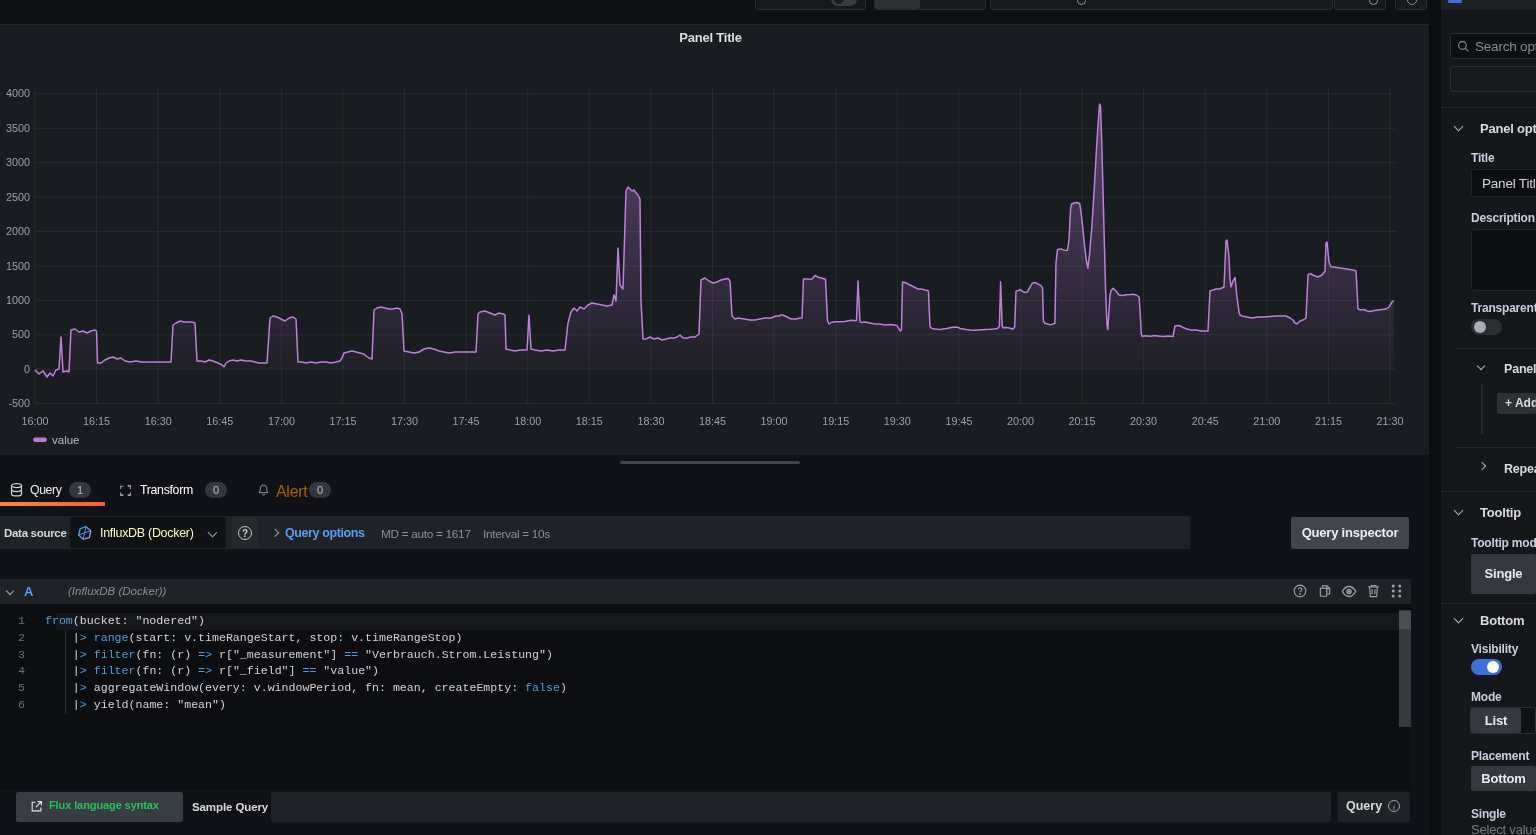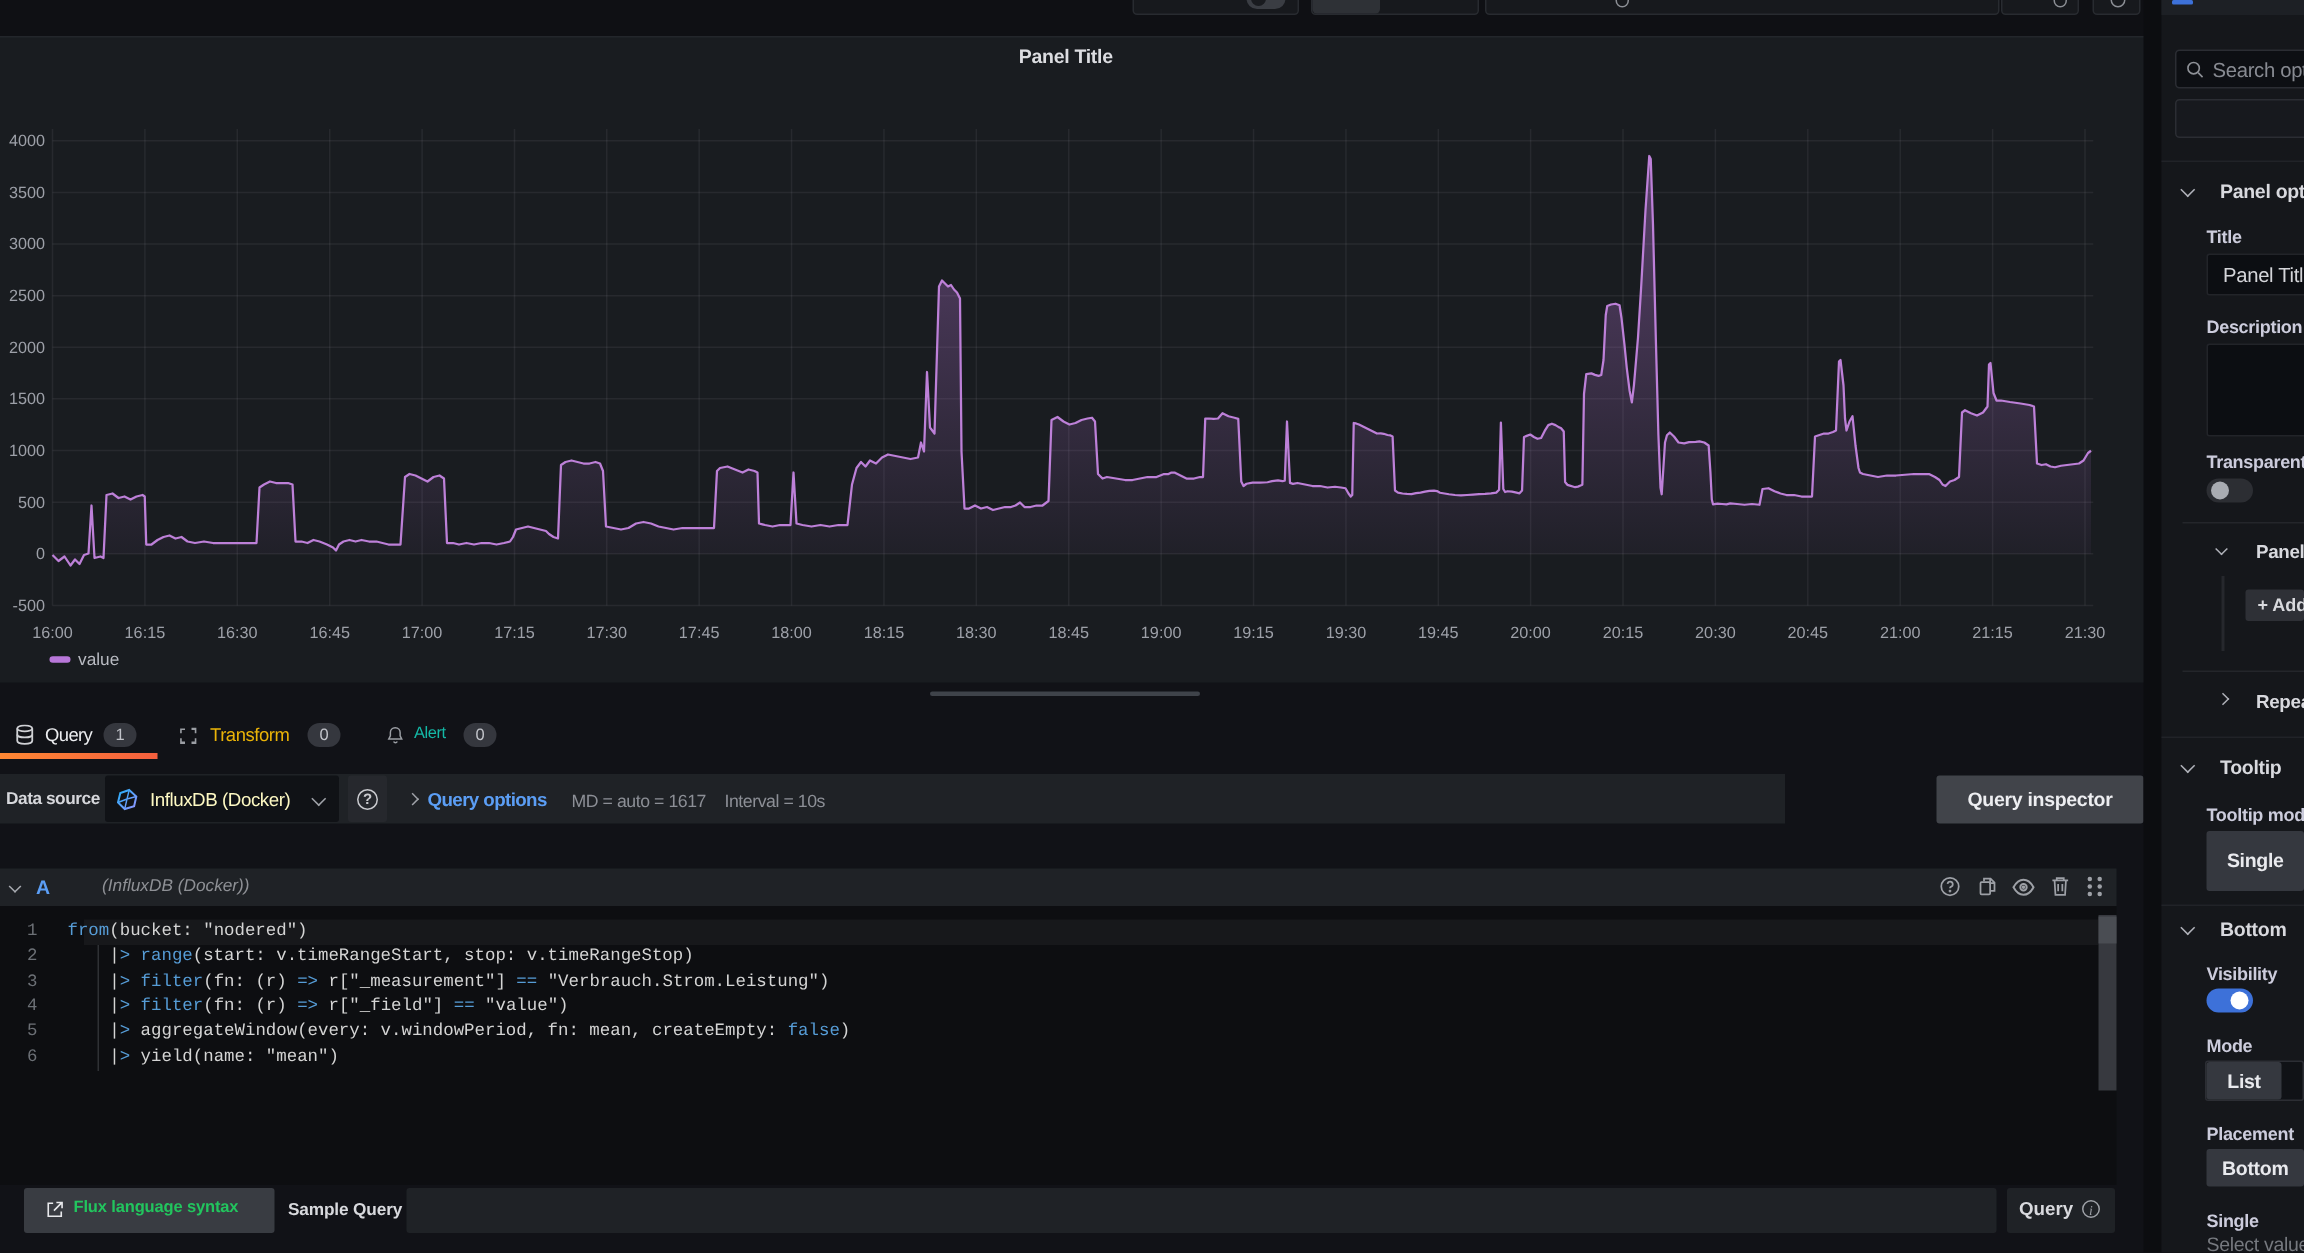--- a/index.html
+++ b/index.html
@@ -137,7 +137,7 @@
 <svg class="abs" style="left:119px;top:483.5px" width="13" height="13" viewBox="0 0 24 24" fill="#9b9ea4">
       <path d="M8 2 L8 5 L4 5 L4 9 L2 9 L2 3 L8 3 Z M16 2 L22 2 L22 9 L20 9 L20 5 L16 5 Z M2 15 L4 15 L4 19 L8 19 L8 22 L2 22 Z M20 15 L22 15 L22 22 L16 22 L16 19 L20 19 Z"></path>
     </svg>
-<div class="abs" style="left:140px;top:482.5px;font-size:12.3px;color:#eab308;letter-spacing:-0.3px">Transform</div>
+<div class="abs" style="left:140px;top:482.5px;font-size:12.3px;color:#ffffff;letter-spacing:-0.3px">Transform</div>
 <div class="badge" style="left:205px;top:481.5px;width:22px">0</div>
 <svg class="abs" style="left:257px;top:482.5px" width="13" height="14" viewBox="0 0 24 24" fill="none" stroke="#9b9ea4" stroke-width="1.8">
       <path d="M12 3 C8 3 6 6 6 9 L6 13 L4 17 L20 17 L18 13 L18 9 C18 6 16 3 12 3 Z M10 20 a2.5 2.5 0 0 0 4.5 0"></path>

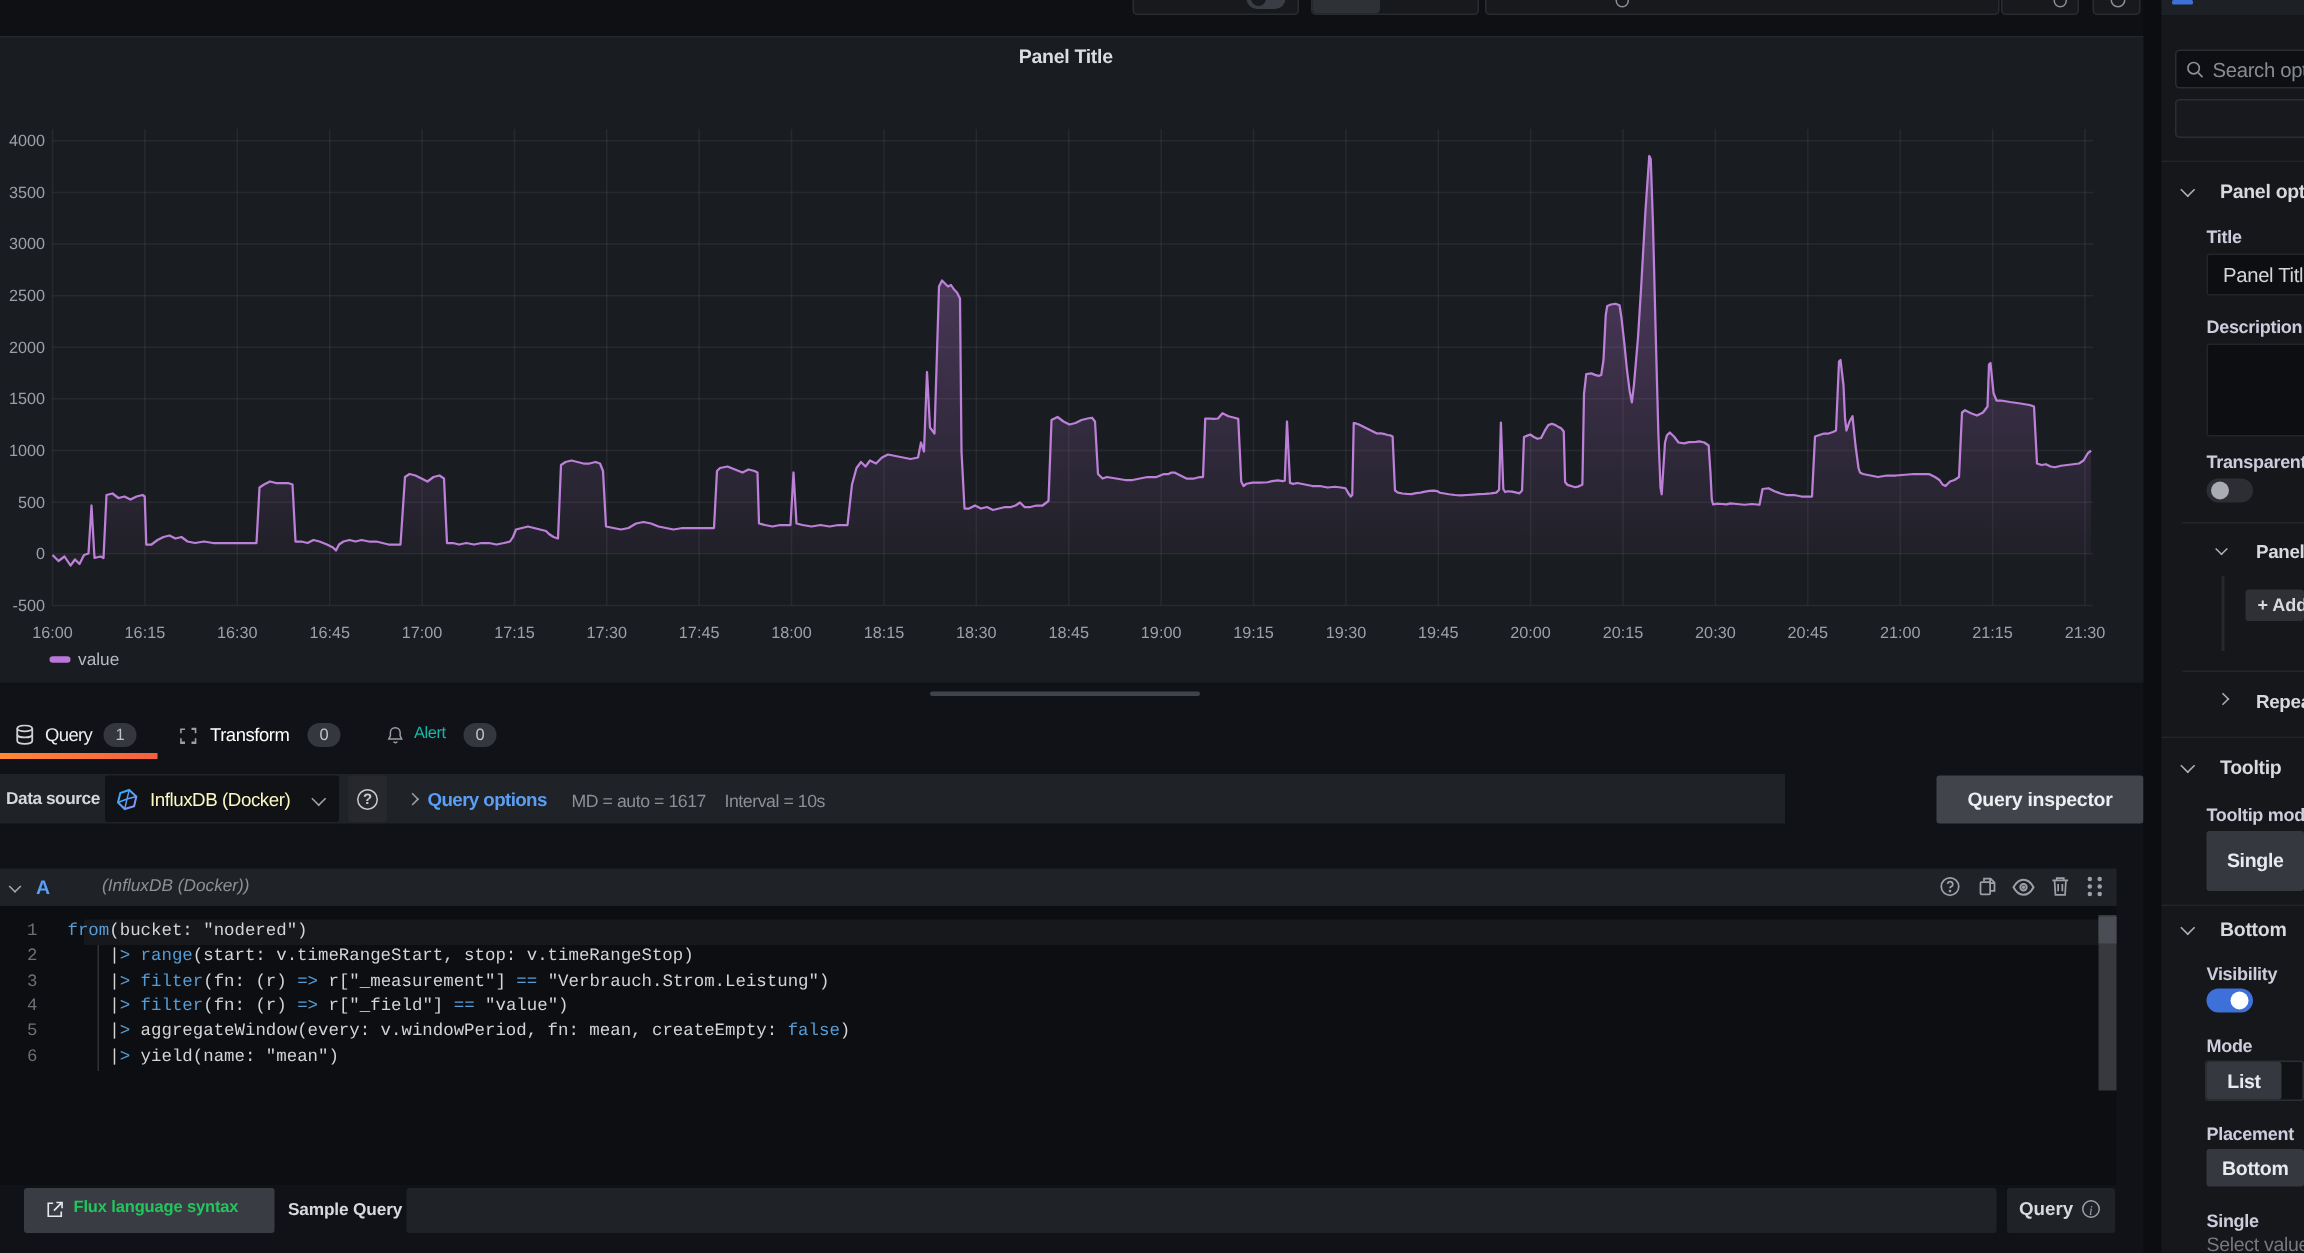--- a/index.html
+++ b/index.html
@@ -142,7 +142,7 @@
 <svg class="abs" style="left:257px;top:482.5px" width="13" height="14" viewBox="0 0 24 24" fill="none" stroke="#9b9ea4" stroke-width="1.8">
       <path d="M12 3 C8 3 6 6 6 9 L6 13 L4 17 L20 17 L18 13 L18 9 C18 6 16 3 12 3 Z M10 20 a2.5 2.5 0 0 0 4.5 0"></path>
     </svg>
-<div class="abs" style="left:276px;top:482.5px;font-size:11px;color:#14b8a6;letter-spacing:-0.3px">Alert</div>
+<div class="abs" style="left:276px;top:482.5px;font-size:16px;color:#a16207;letter-spacing:-0.3px">Alert</div>
 <div class="badge" style="left:309px;top:481.5px;width:22px">0</div>
 <div class="abs" style="left:0;top:502px;width:105px;height:4px;background:linear-gradient(90deg,#FF8833,#F55F3E)"></div>
 

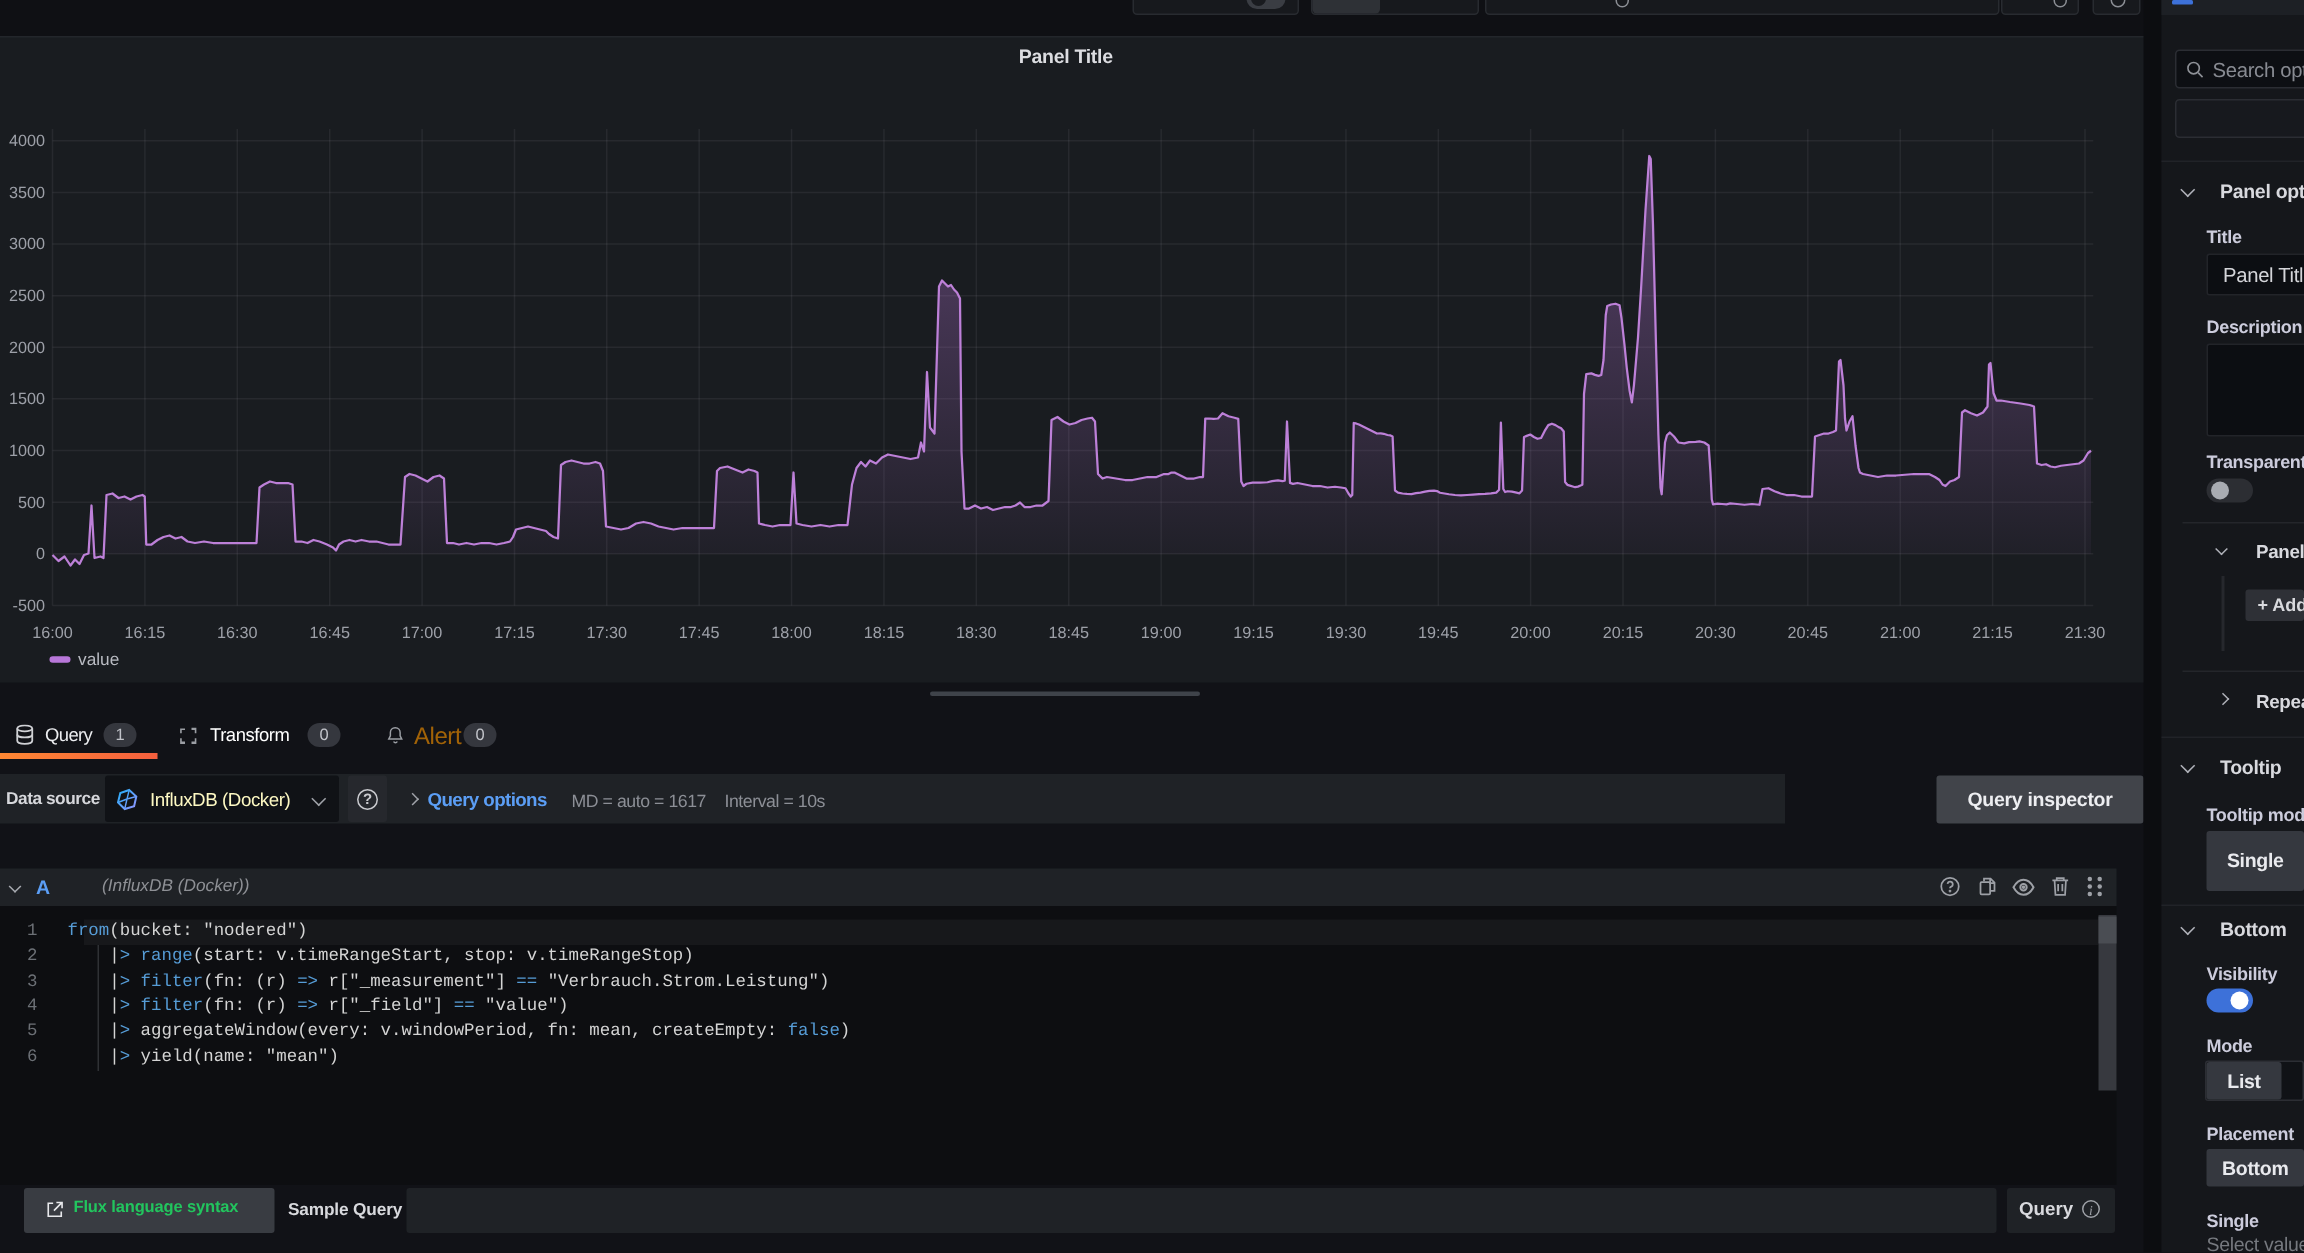--- a/index.html
+++ b/index.html
@@ -167,7 +167,7 @@
 <div class="abs" style="left:285px;top:526px;font-size:12.5px;font-weight:bold;color:#5b9ef5;letter-spacing:-0.4px">Query options</div>
 <div class="abs" style="left:381px;top:527px;font-size:11.8px;color:#8c8f96;letter-spacing:-0.3px">MD = auto = 1617</div>
 <div class="abs" style="left:483px;top:527px;font-size:11.8px;color:#8c8f96;letter-spacing:-0.3px">Interval = 10s</div>
-<div class="abs" style="left:1291px;top:517px;width:138px;height:32px;background:#41444a;border-radius:2px;color:#edeef1;font-size:13px;font-weight:bold;letter-spacing:-0.2px;text-align:center;line-height:32px">Query inspector</div>
+<div class="abs" style="left:1291px;top:517px;width:118px;height:32px;background:#41444a;border-radius:2px;color:#edeef1;font-size:13px;font-weight:bold;letter-spacing:-0.2px;text-align:center;line-height:32px">Query inspector</div>
 
 <div class="abs" style="left:0;top:578.5px;width:1411px;height:25.5px;background:#1f2226"></div>
 <span class="chev down abs" style="left:7px;top:588px;border-color:#a8abb1;width:6px;height:6px"></span>

